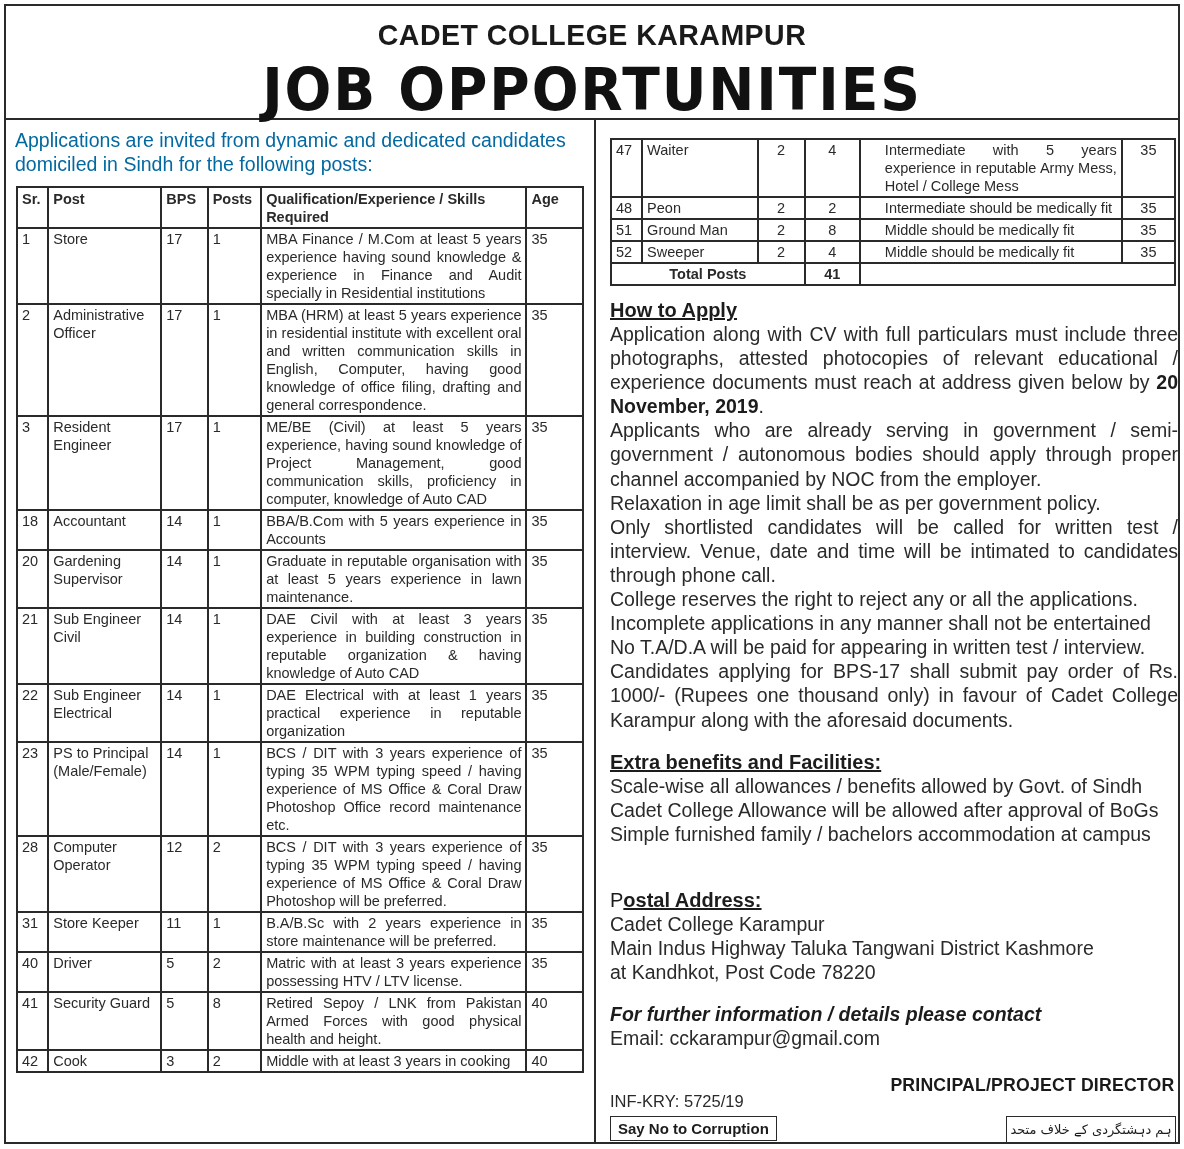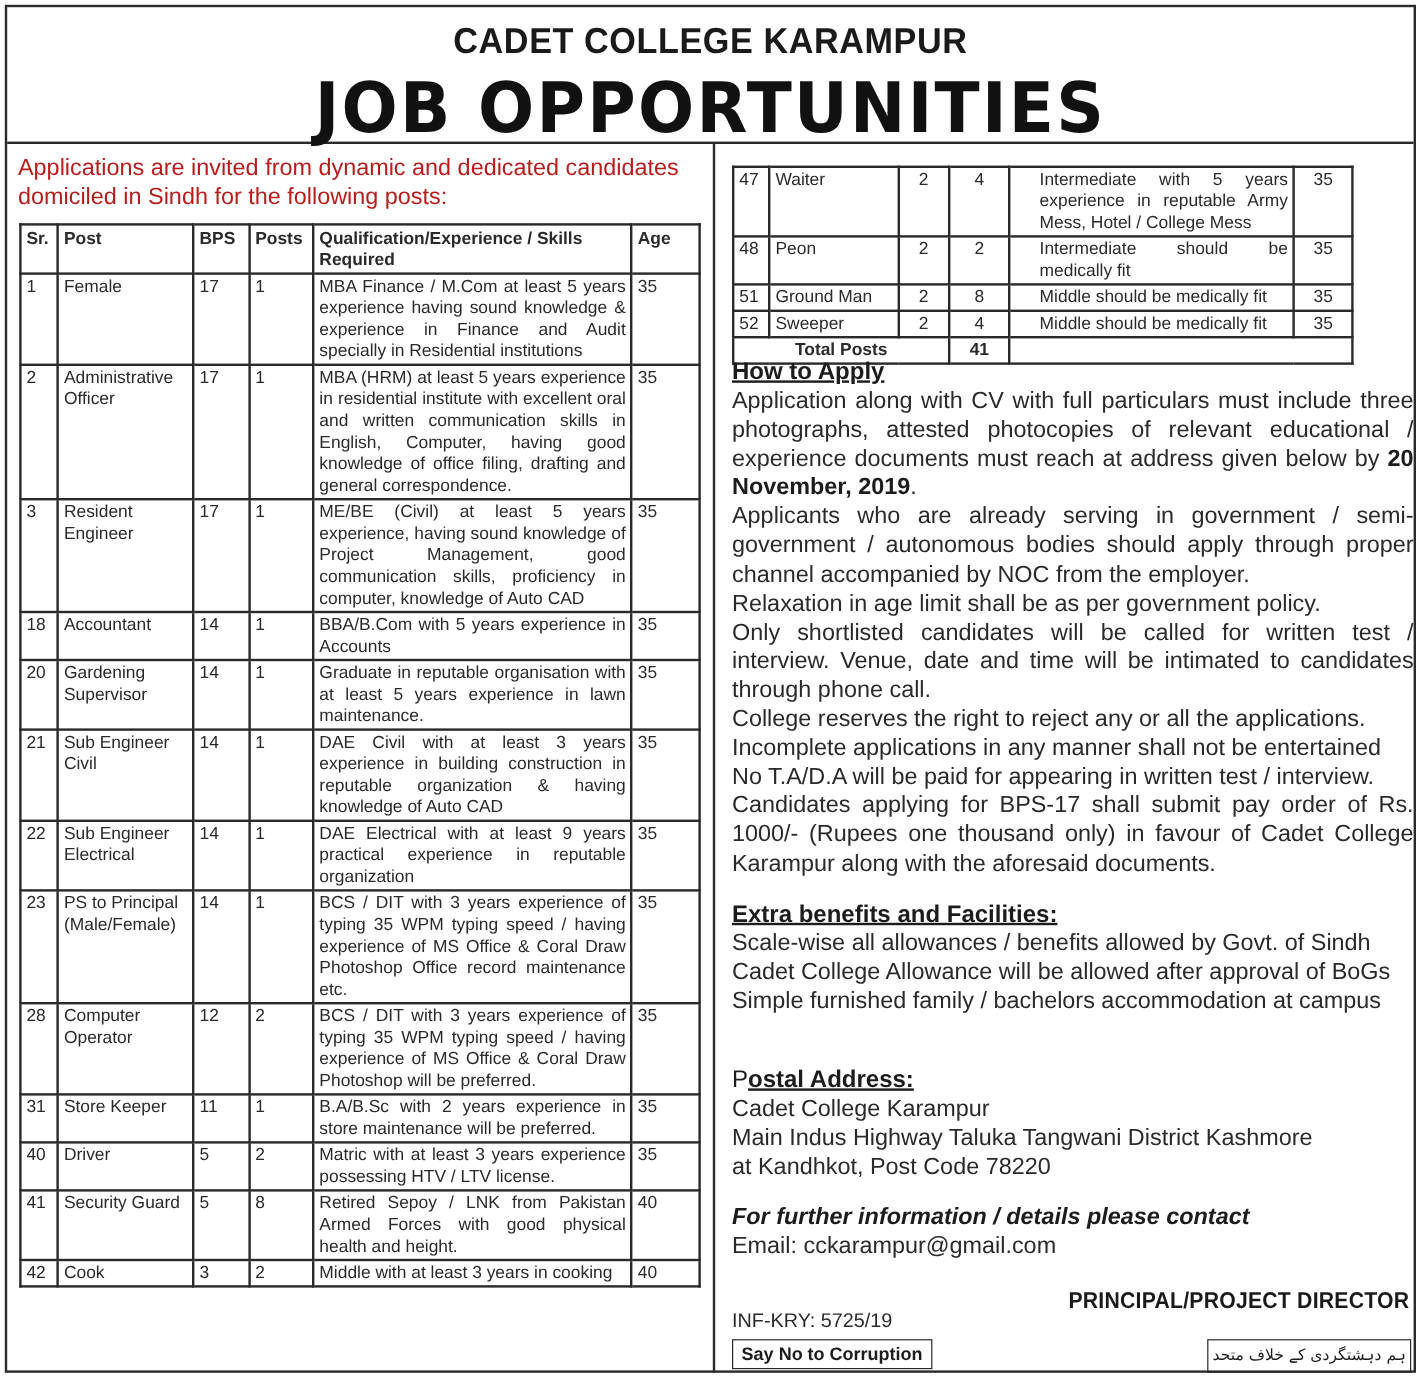--- a/index.html
+++ b/index.html
@@ -31,7 +31,7 @@
 
   
   .left { position: absolute; left: 8px; top: 122px; width: 576px; }
-  .intro { font-size: 19.5px; line-height: 24px; color: #b91c1c; padding-left: 1px; }
+  .intro { font-size: 19.5px; line-height: 24px; color: #0369a1; padding-left: 1px; }
 
   table { border-collapse: collapse; }
   .jobs-table { position: absolute; left: 2px; top: 58px; width: 568px; border: 2.5px solid #2a2a2a; }

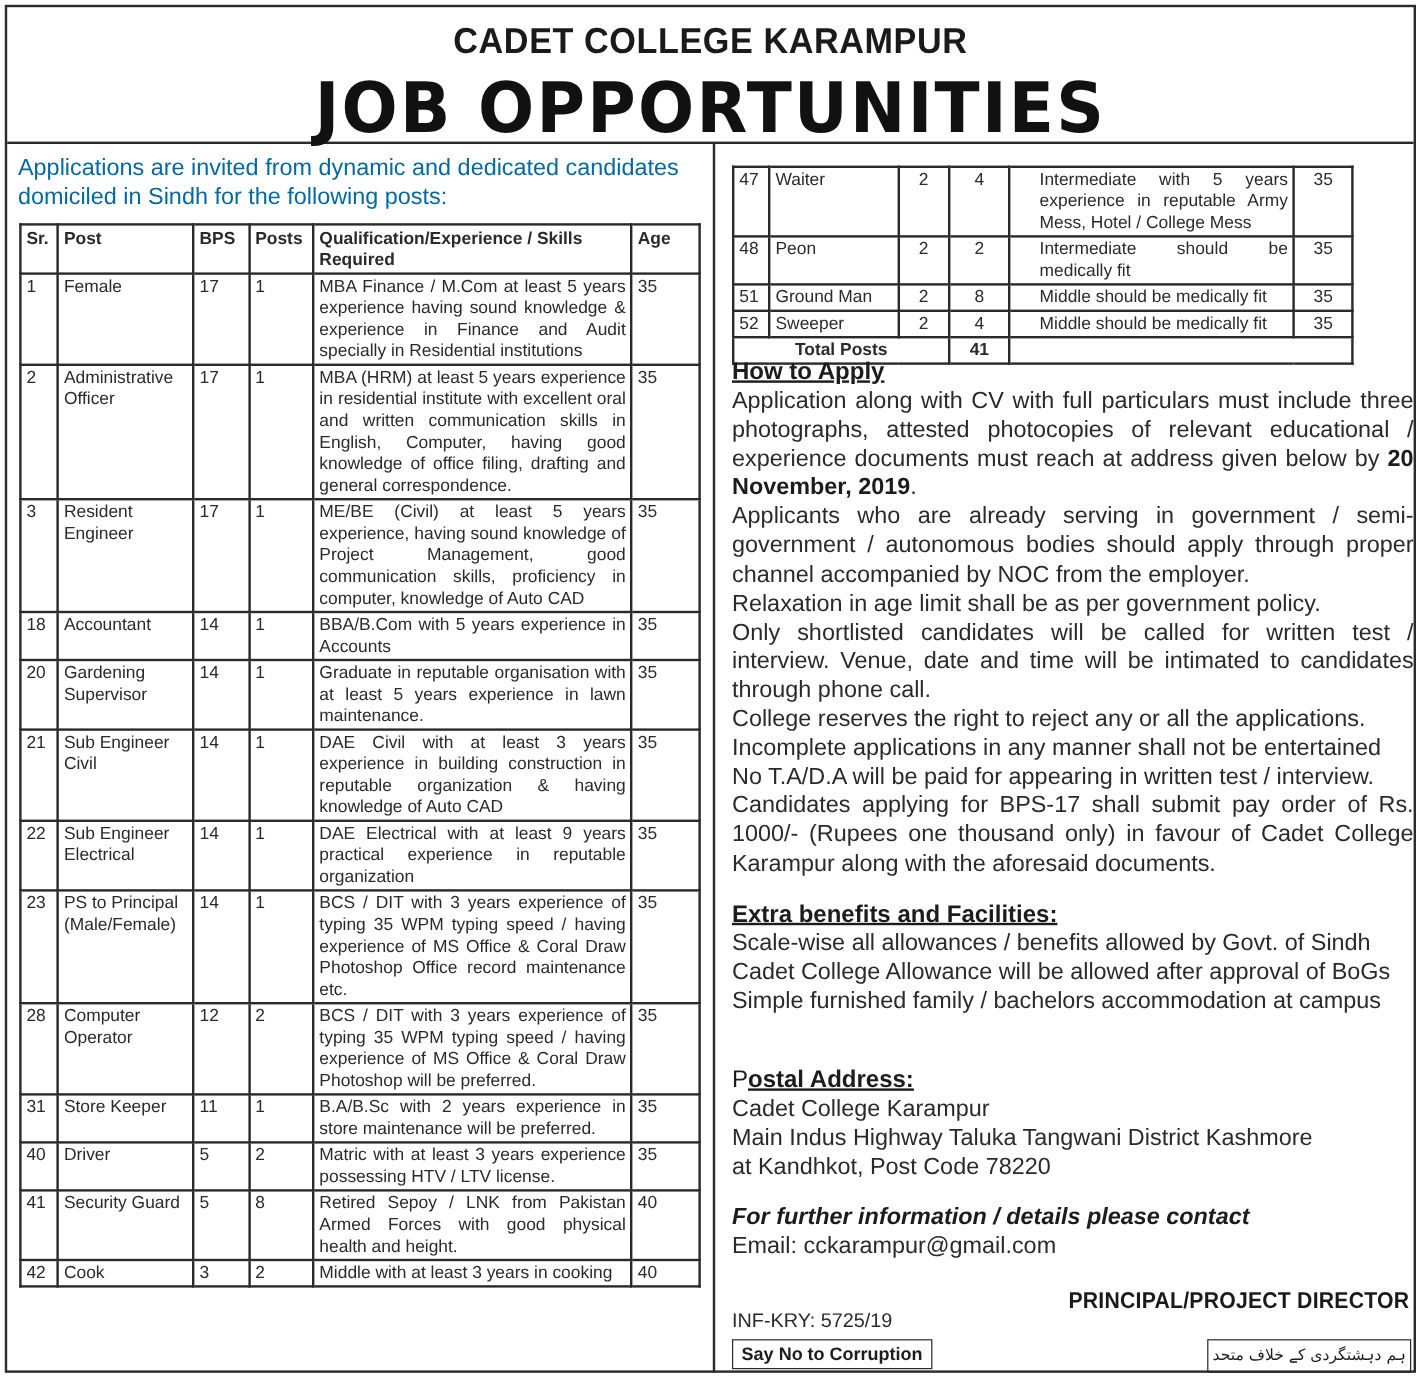--- a/index.html
+++ b/index.html
@@ -51,7 +51,7 @@
 
   
   .right { position: absolute; left: 598px; top: 128px; width: 576px; }
-  .jobs-table-2 { position: absolute; left: 6px; top: 4px; width: 518px; border: 2.5px solid #2a2a2a; }
+  .jobs-table-2 { position: absolute; left: 6px; top: 4px; width: 566px; border: 2.5px solid #2a2a2a; }
   .jobs-table-2 td {
     border: 2px solid #2a2a2a; font-size: 14.5px; line-height: 18px; vertical-align: top;
     padding: 1px 4px; color: #2a2a2a;

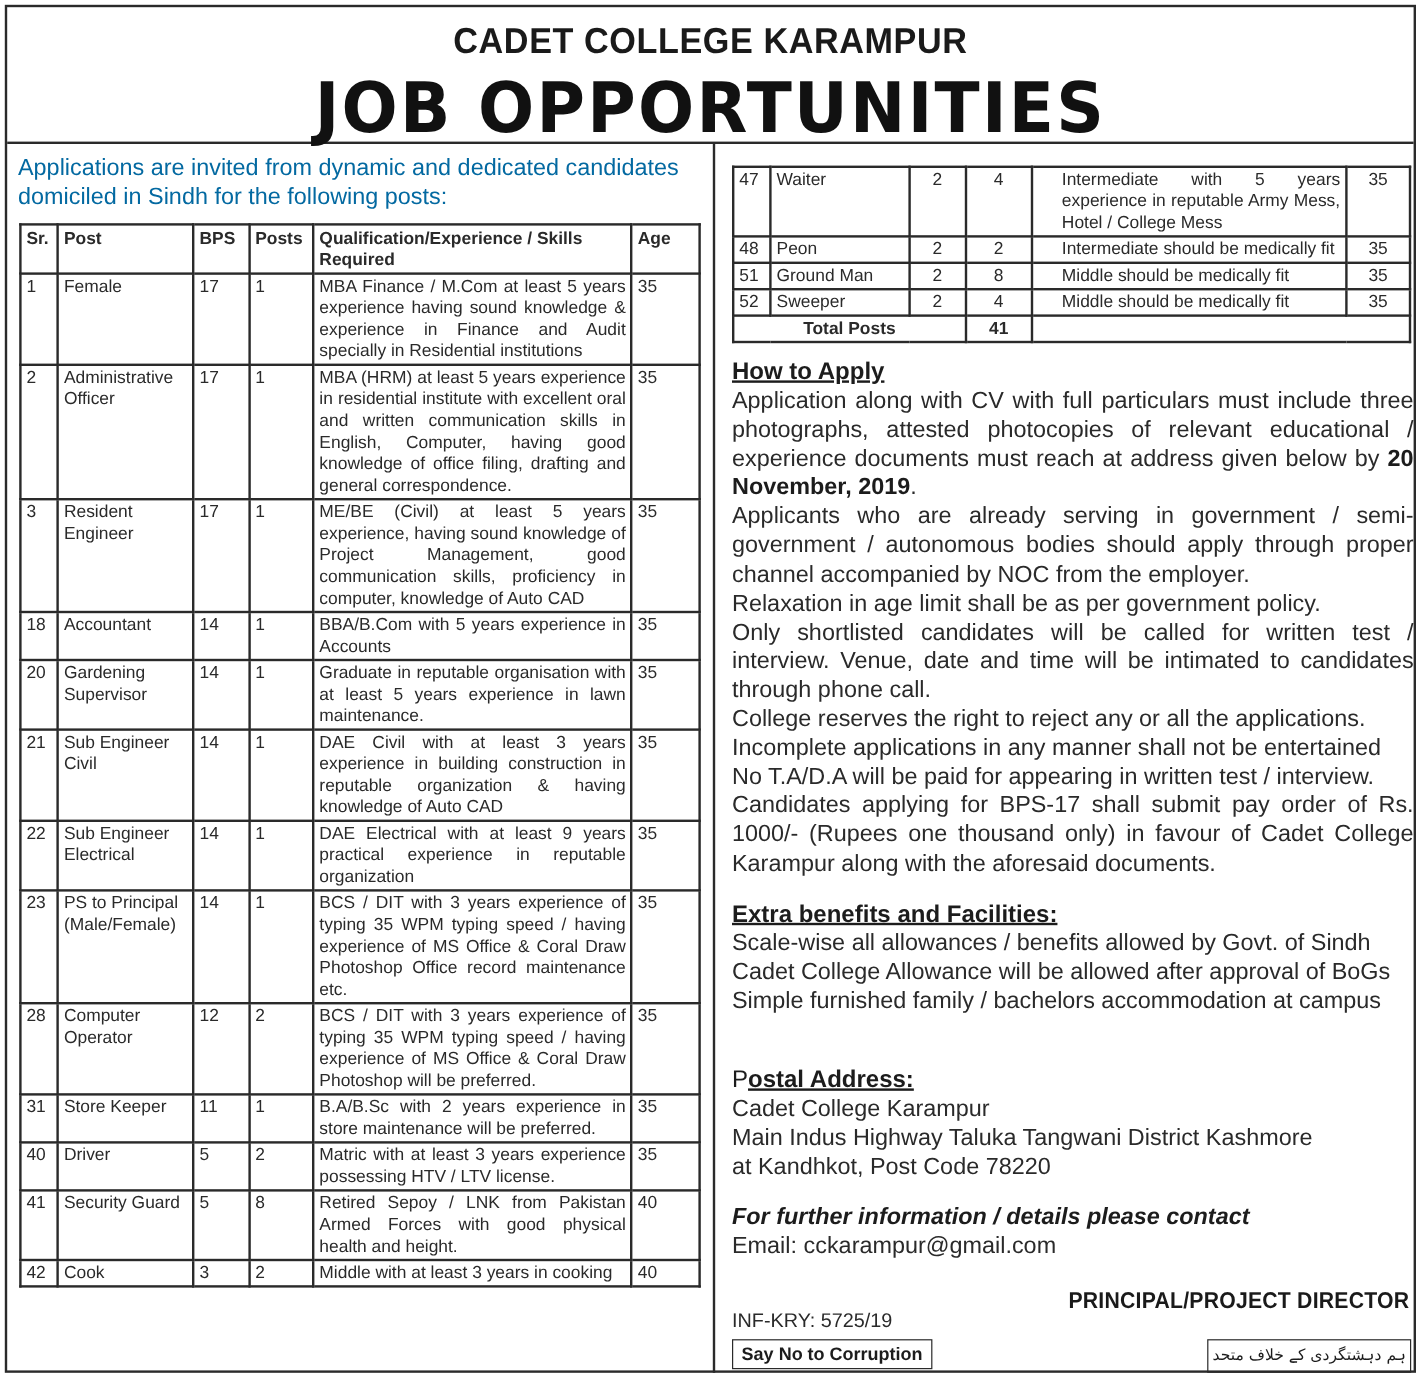--- a/index.html
+++ b/index.html
@@ -109,7 +109,7 @@
       <tbody>
         <tr>
             <td>1</td>
-            <td>Female</td>
+            <td>Store</td>
             <td class="num">17</td>
             <td class="num">1</td>
             <td class="qual">MBA Finance / M.Com at least 5 years experience having sound knowledge &amp; experience in Finance and Audit specially in Residential institutions</td>

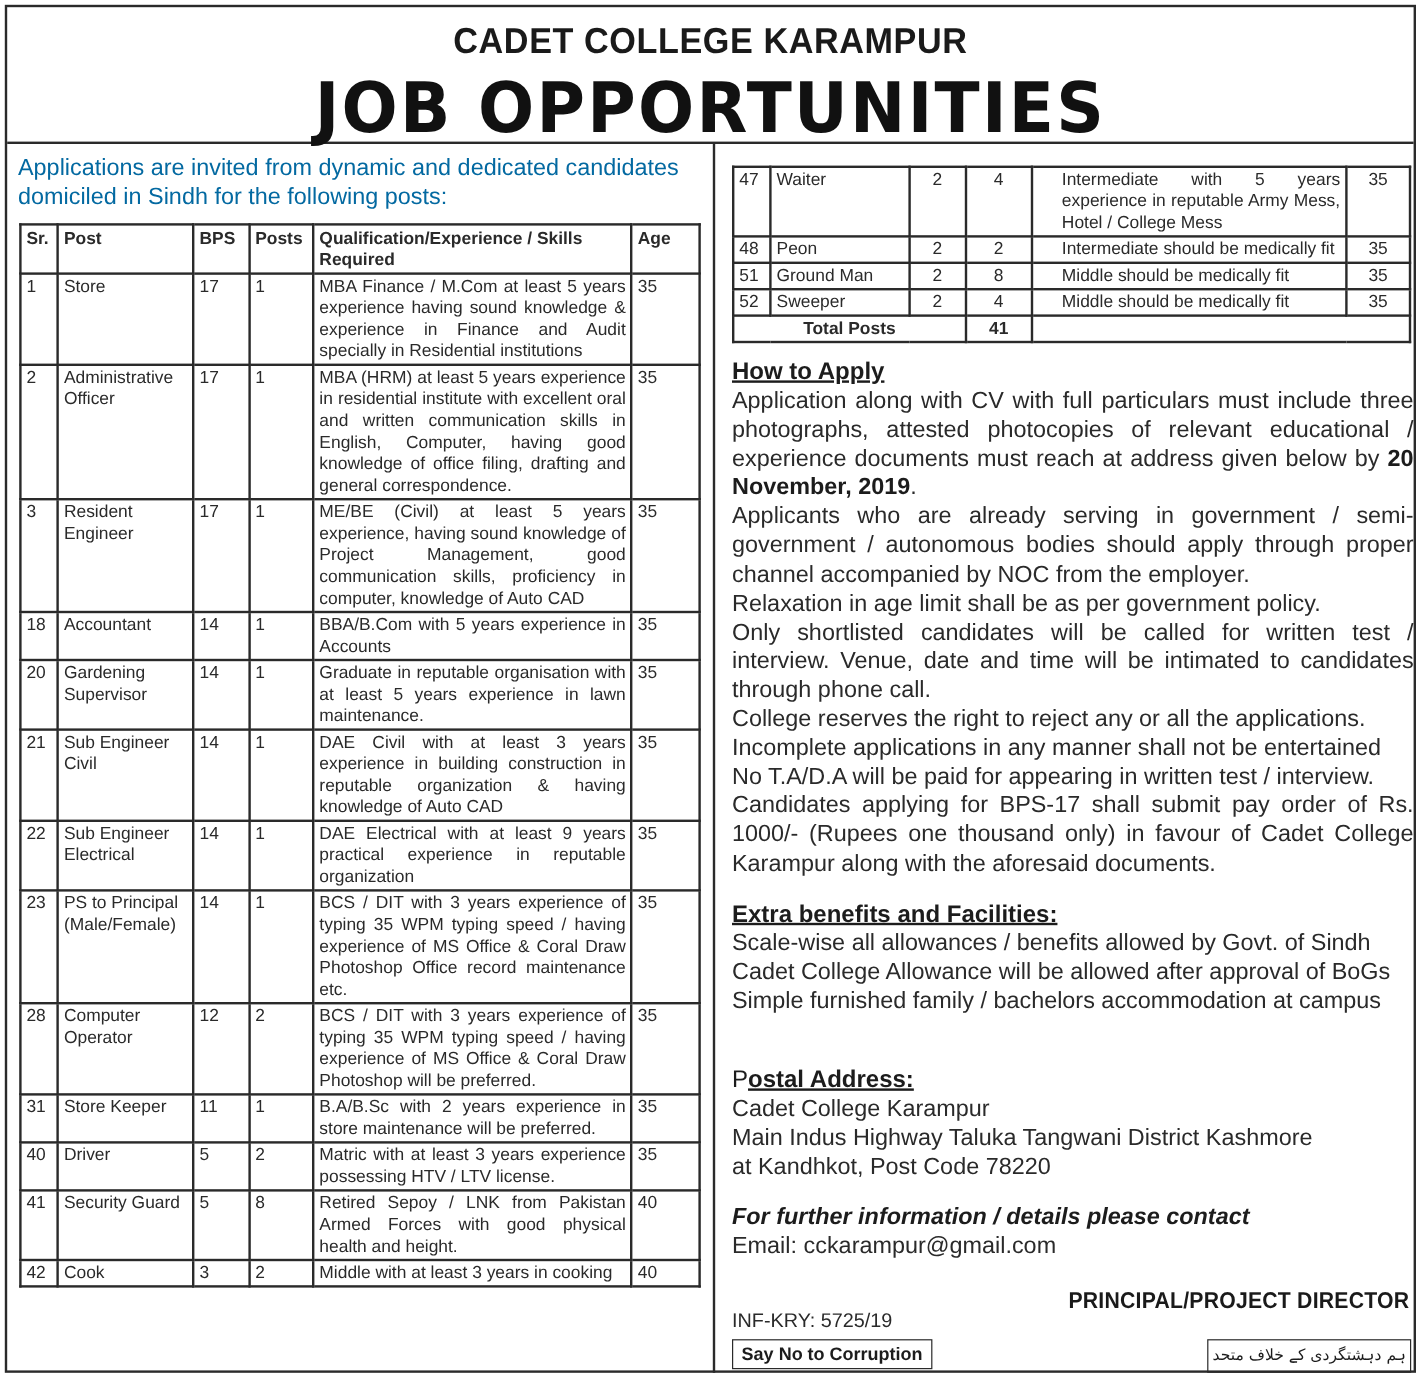--- a/index.html
+++ b/index.html
@@ -160,7 +160,7 @@
             <td>Sub Engineer Electrical</td>
             <td class="num">14</td>
             <td class="num">1</td>
-            <td class="qual">DAE Electrical with at least 9 years practical experience in reputable organization</td>
+            <td class="qual">DAE Electrical with at least 1 years practical experience in reputable organization</td>
             <td class="num">35</td>
           </tr>
         <tr>

